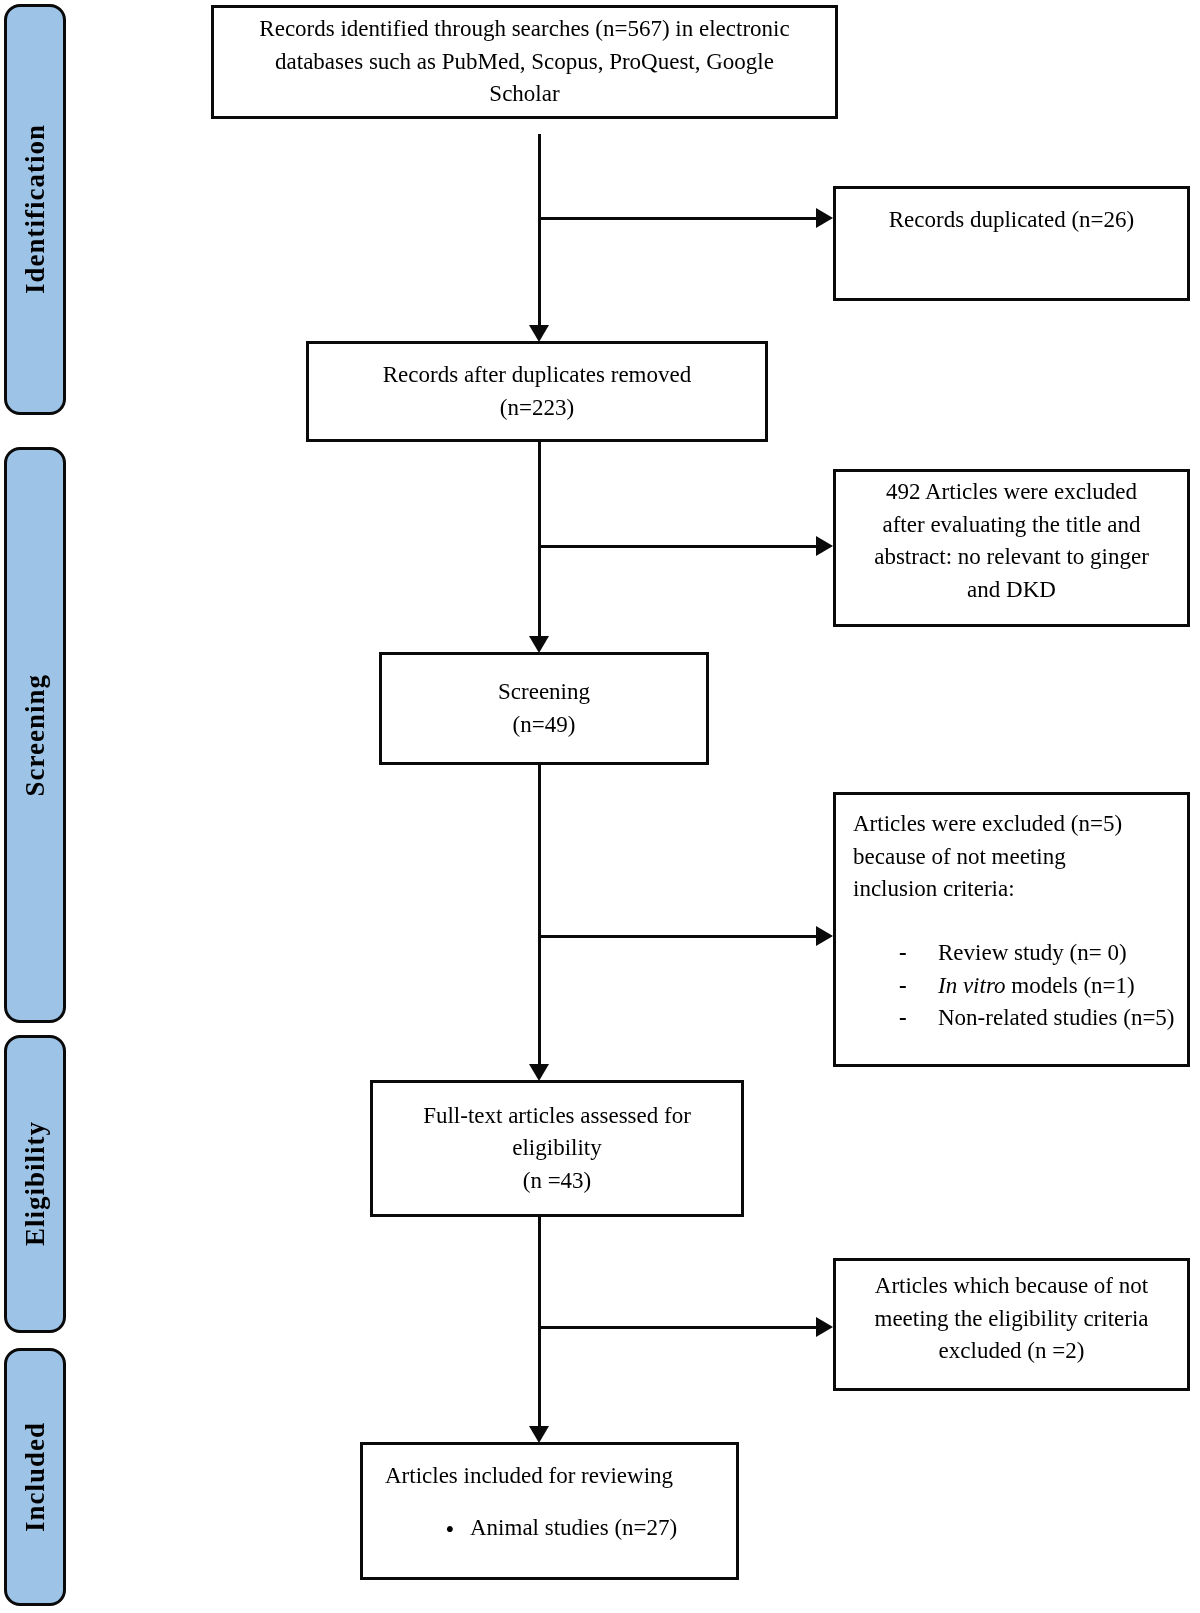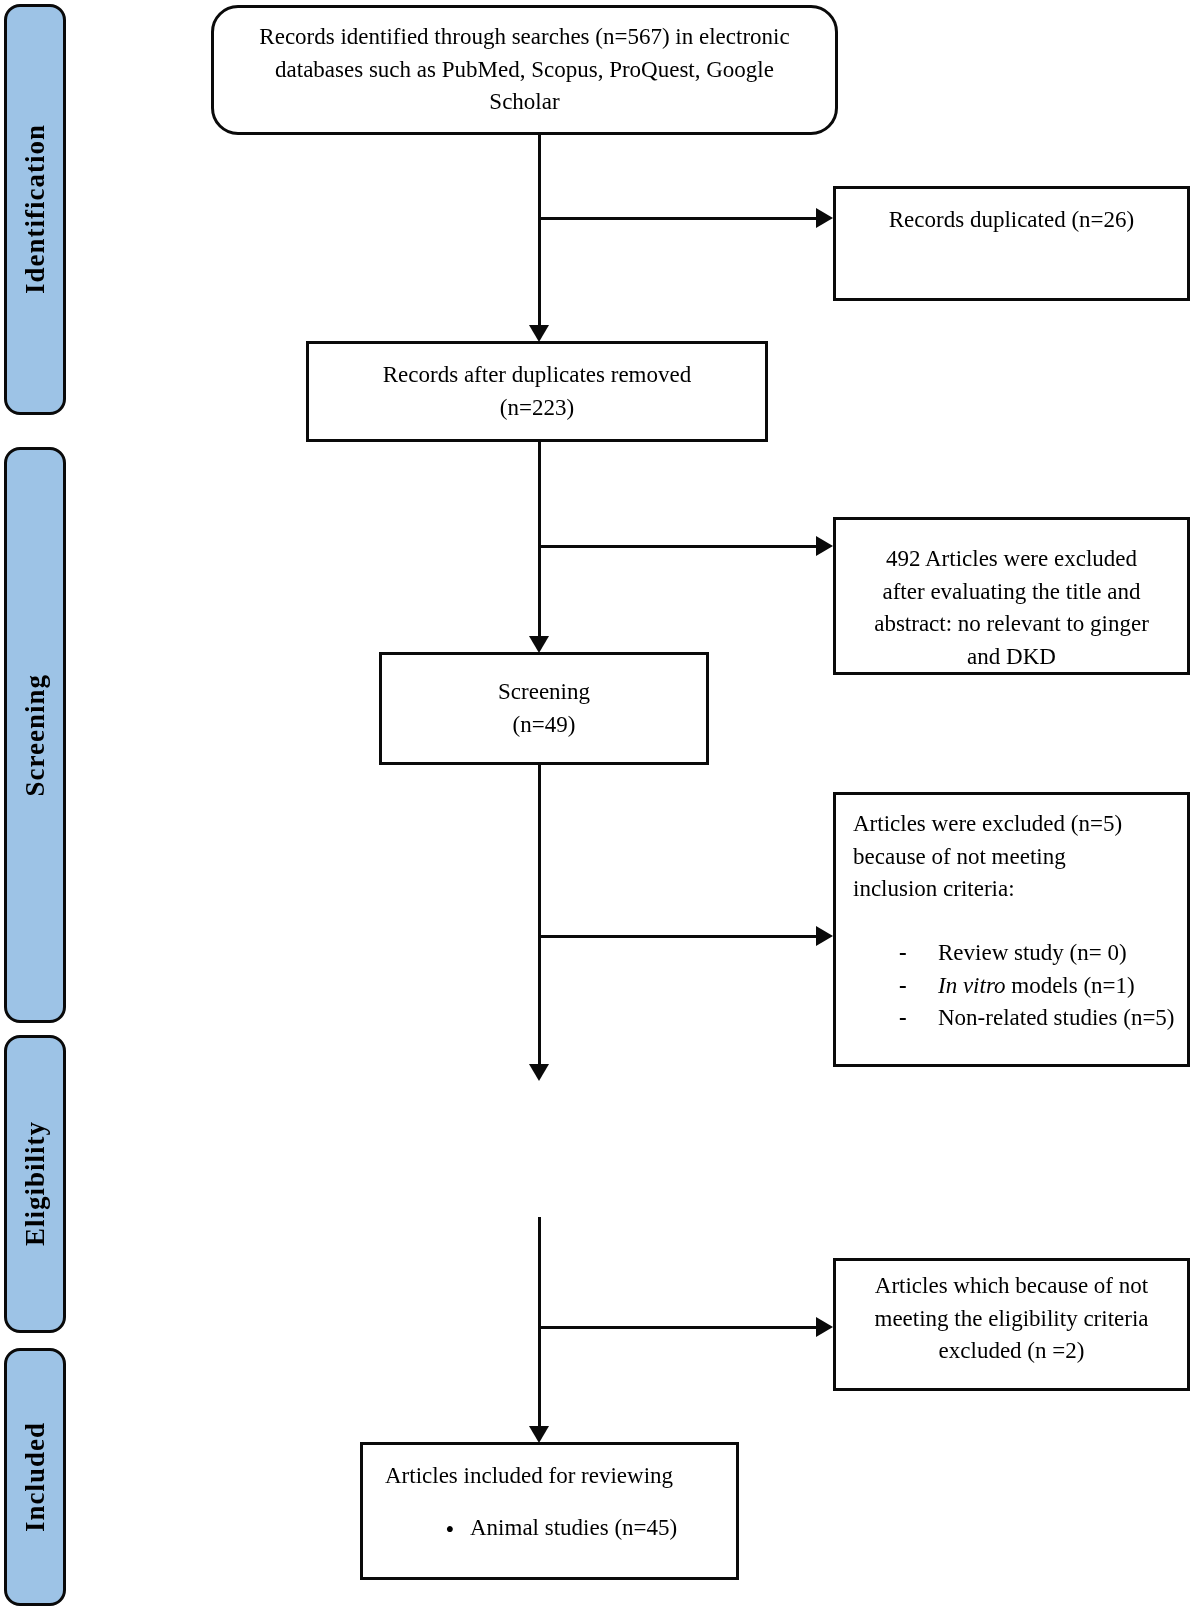--- a/index.html
+++ b/index.html
@@ -55,7 +55,7 @@
   }
   .pre { white-space: pre-line; }
 
-  #box-identified       { left: 211px; top: 5px;    width: 627px; height: 130px; padding: 4px 18px; border-radius: 27px; }
+  #box-identified       { left: 211px; top: 5px;    width: 627px; height: 114px; padding: 4px 18px; }
   #box-after-duplicates { left: 306px; top: 341px;  width: 462px; height: 101px; }
   #box-screening        { left: 379px; top: 652px;  width: 330px; height: 113px; }
   #box-fulltext         { left: 370px; top: 1080px; width: 374px; height: 137px; }

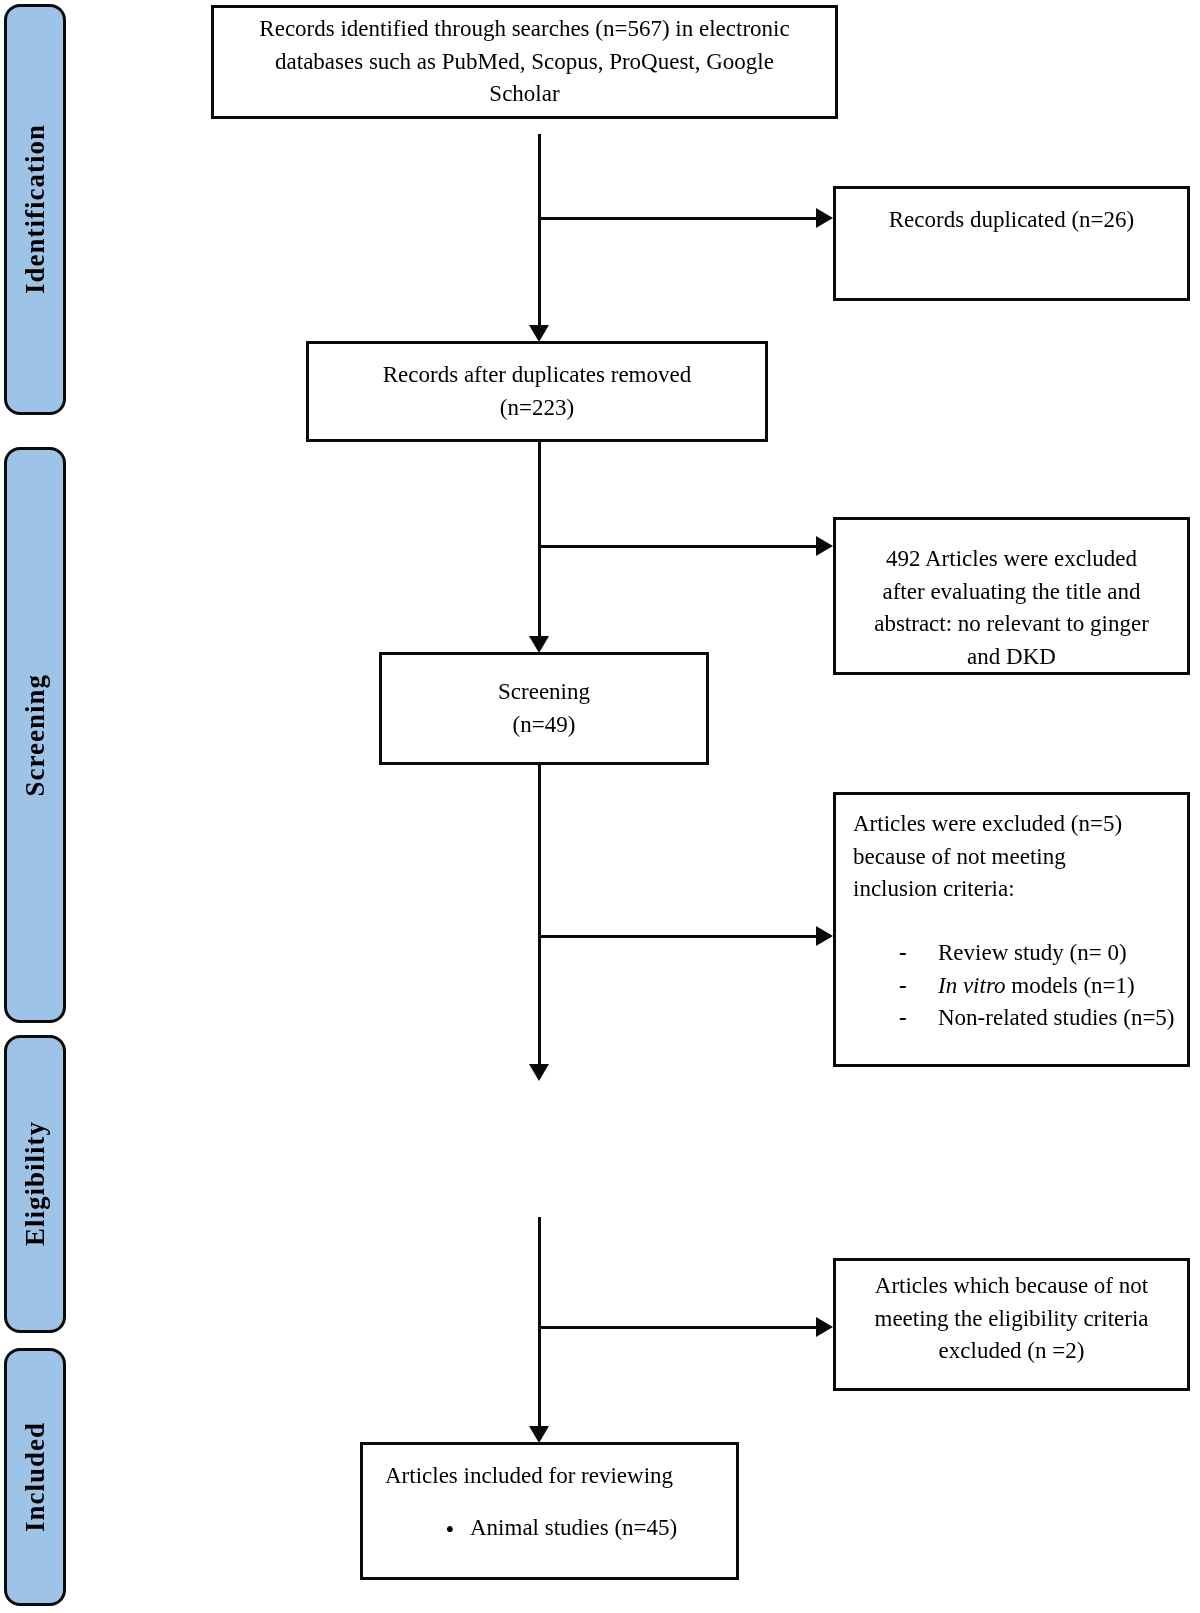--- a/index.html
+++ b/index.html
@@ -62,7 +62,7 @@
   #box-included         { left: 360px; top: 1442px; width: 379px; height: 138px; padding: 15px 12px 14px 22px; }
 
   #box-duplicated  { left: 833px; top: 161px;  width: 357px; height: 115px; padding-top: 15px; text-align: center; margin-top: 25px; }
-  #box-excluded-title-abstract { left: 833px; top: 469px; width: 357px; height: 158px; padding-top: 23px; text-align: center; margin-top: 48px; }
+  #box-excluded-title-abstract { left: 833px; top: 469px; width: 357px; height: 158px; padding-top: 4px; text-align: center; }
   #box-excluded-inclusion { left: 833px; top: 792px; width: 357px; height: 275px; padding: 13px 10px 0 17px; }
   #box-excluded-eligibility { left: 833px; top: 1258px; width: 357px; height: 133px; padding-top: 9px; text-align: center; }
 

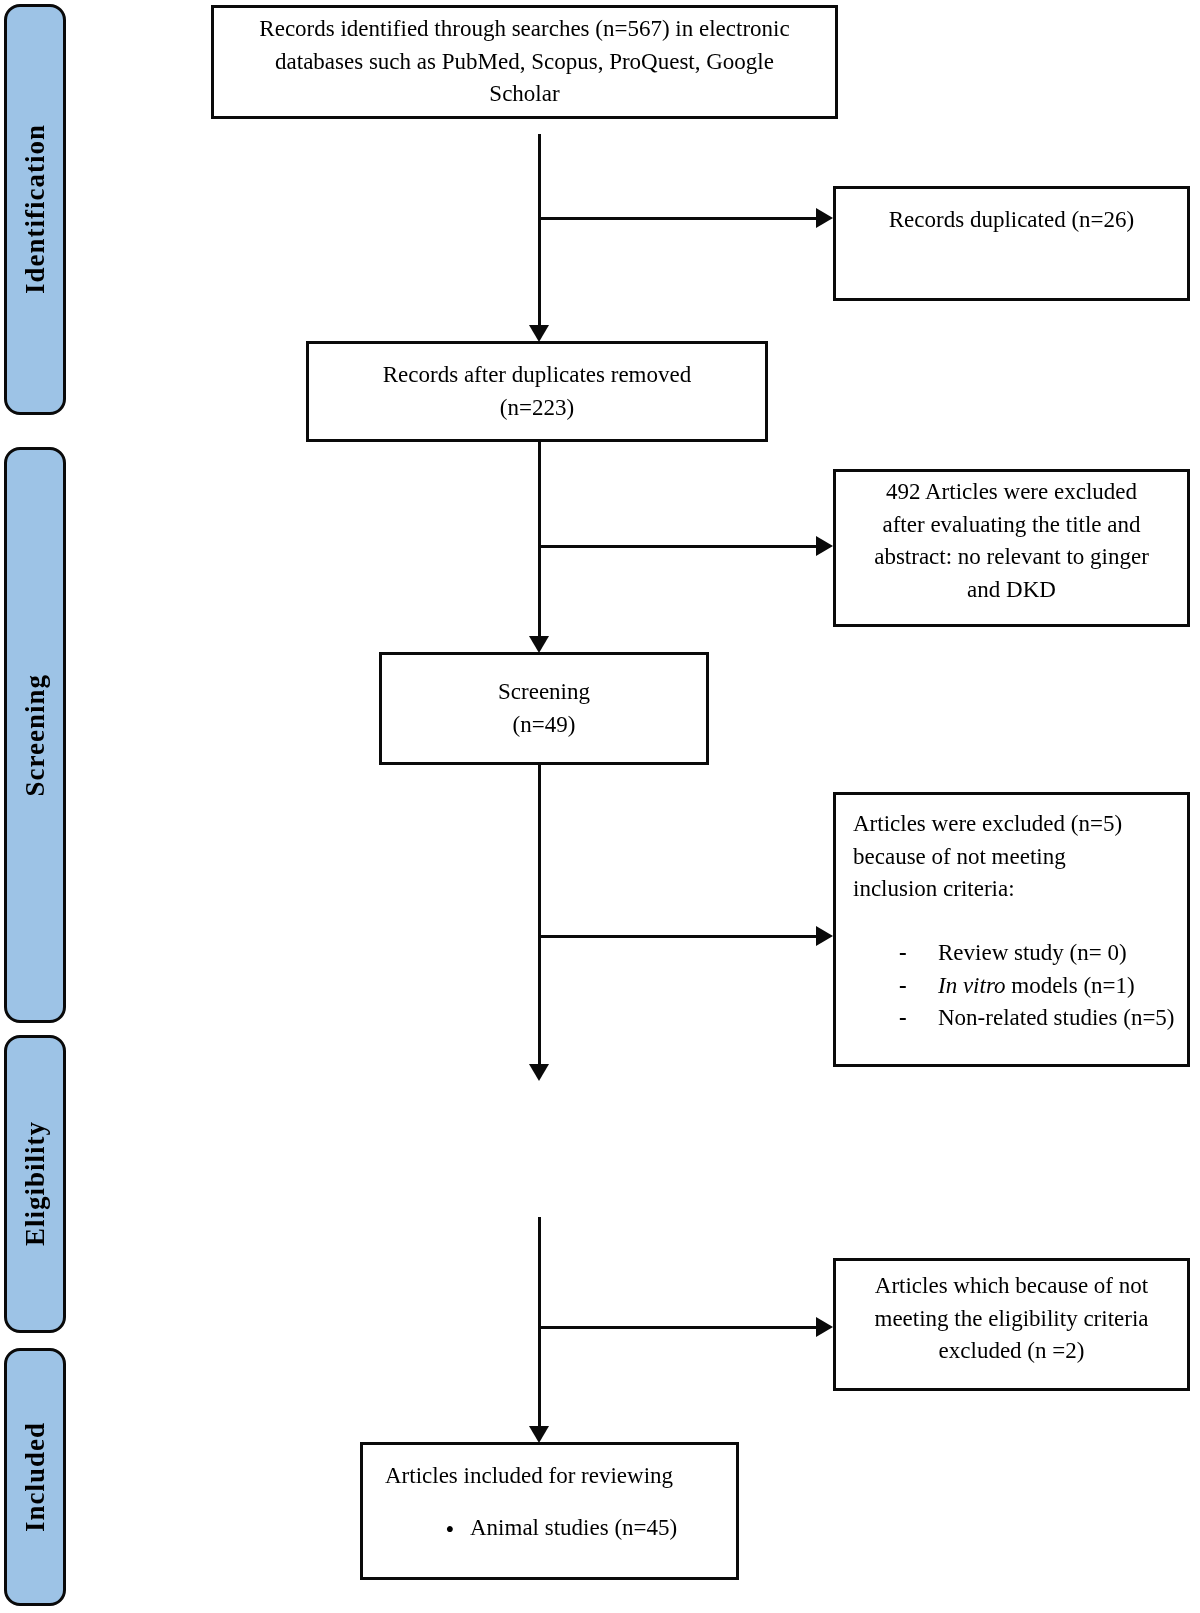--- a/index.html
+++ b/index.html
@@ -147,6 +147,11 @@
 (n=49)</span>
   </div>
 
+  <div class="fbox center-text" id="box-fulltext">
+    <span class="pre">Full-text articles assessed for
+eligibility
+(n =43)</span>
+  </div>
 
   <div class="fbox" id="box-included">
     <div>Articles included for reviewing</div>

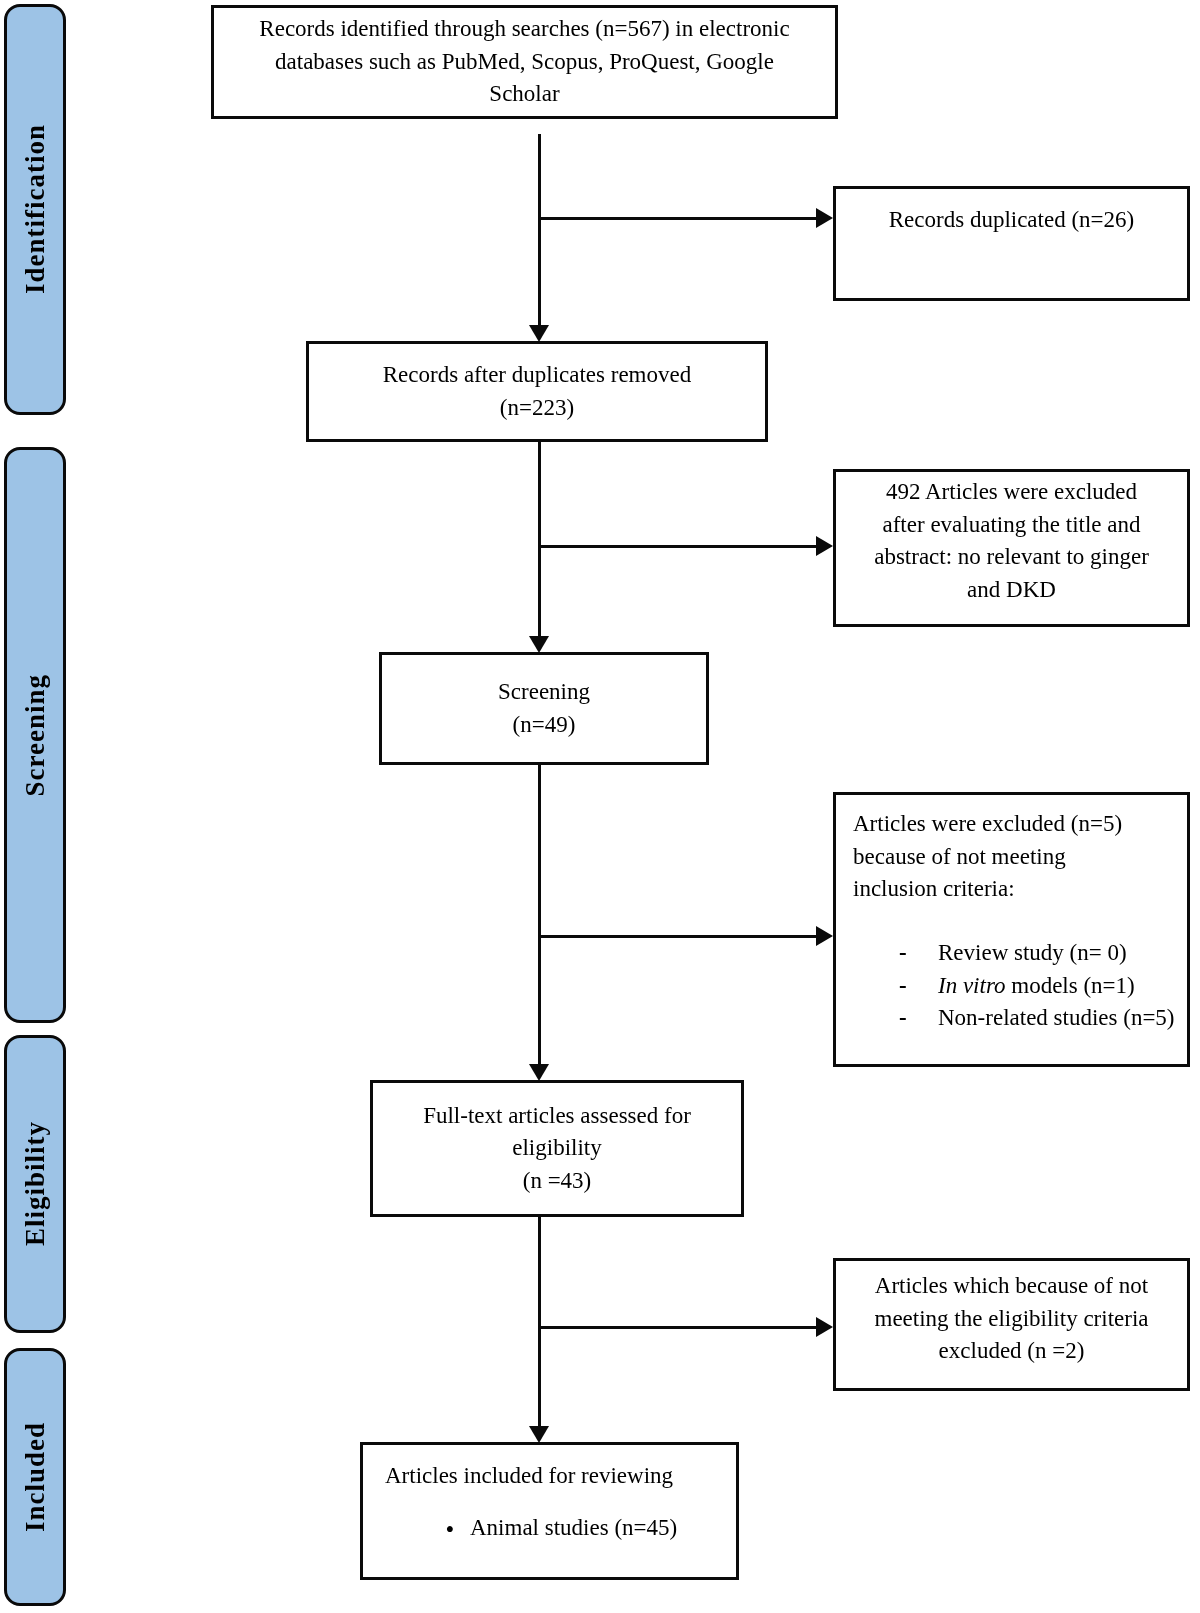--- a/index.html
+++ b/index.html
@@ -157,7 +157,7 @@
     <div>Articles included for reviewing</div>
     <div class="bullet-row">
       <span class="bullet-marker">•</span>
-      <span>Animal studies (n=45)</span>
+      <span>Animal studies (n=27)</span>
     </div>
   </div>
 

